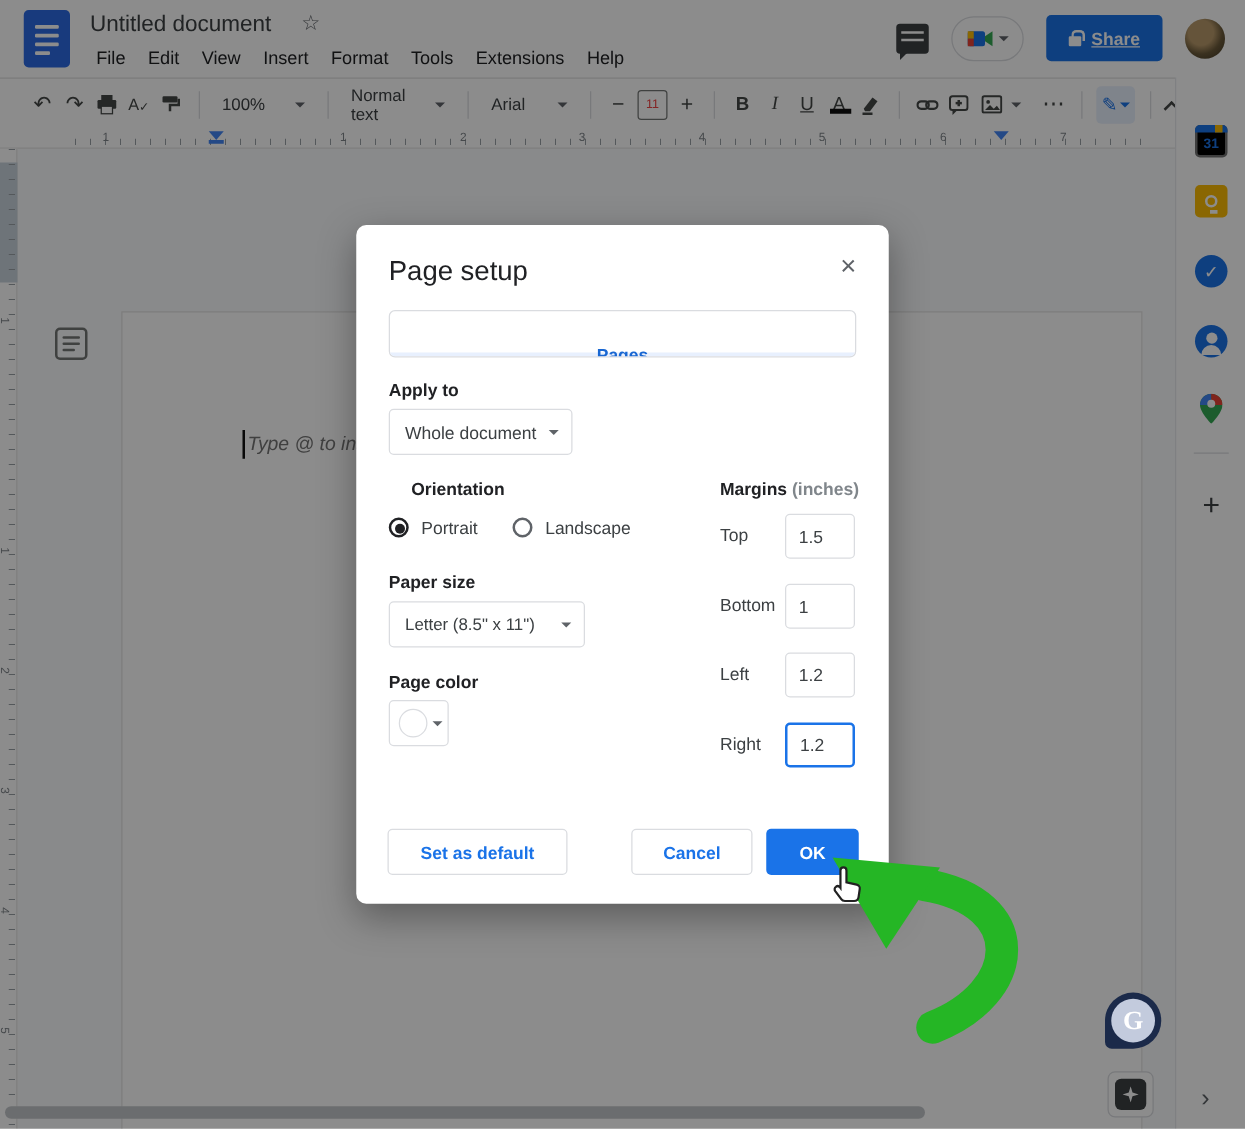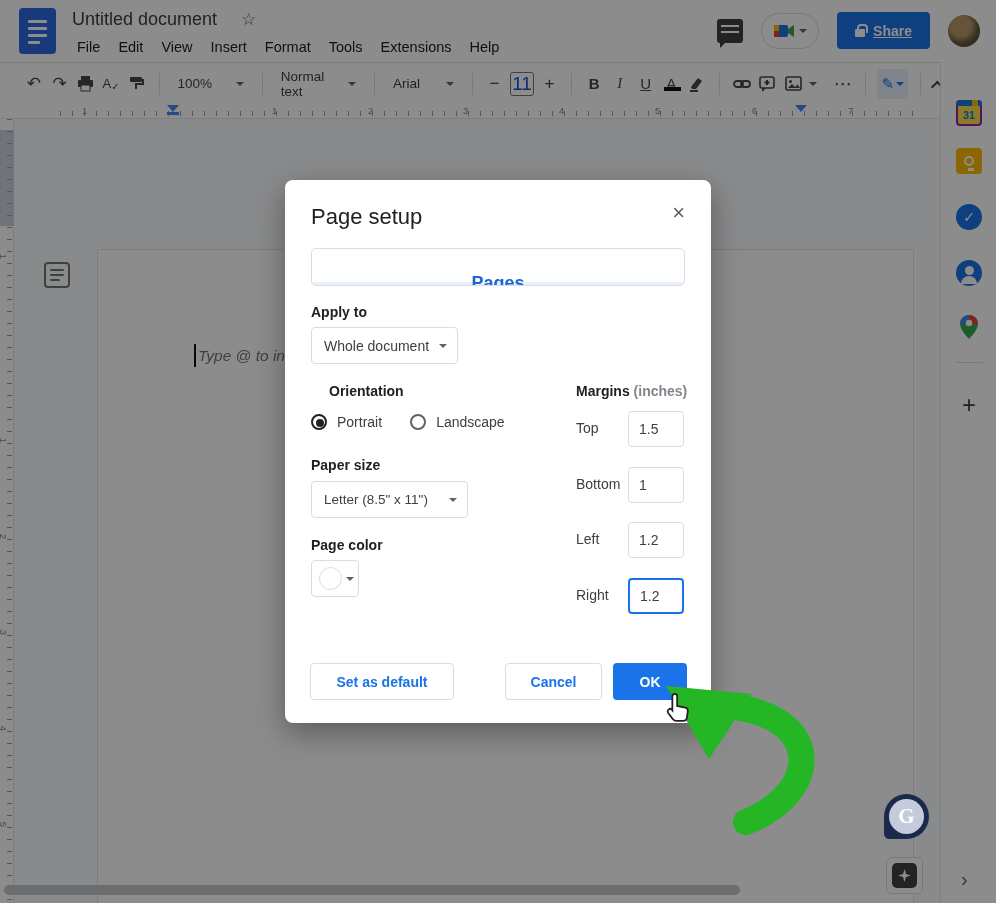--- a/index.html
+++ b/index.html
@@ -30,7 +30,7 @@
   .tsep { width:1px; height:22px; background:#dadce0; margin:0 6px; }
   .tsel { display:flex; align-items:center; gap:24px; color:#3c4043; font-size:13.5px; padding:0 6px; }
   .caret { width:0; height:0; border:4px solid transparent; border-top-color:#5f6368; margin-top:4px; }
-  .fontsize-box { width:30px; height:24px; border:1px solid #747775; border-radius:3px; font-size:19px; color:#1d4ed8; display:flex; align-items:center; justify-content:center; }
+  .fontsize-box { width:30px; height:24px; border:1px solid #747775; border-radius:3px; font-size:10px; color:#ef4444; display:flex; align-items:center; justify-content:center; }
   .bld { font-weight:bold; } .itl { font-style:italic; font-family:"Liberation Serif",serif; } .und { text-decoration:underline; }
   .tcolor { position:relative; font-size:15px; font-weight:500; }
   .tcolor:after { content:""; position:absolute; left:-2px; bottom:1px; width:17px; height:4px; background:#111; }

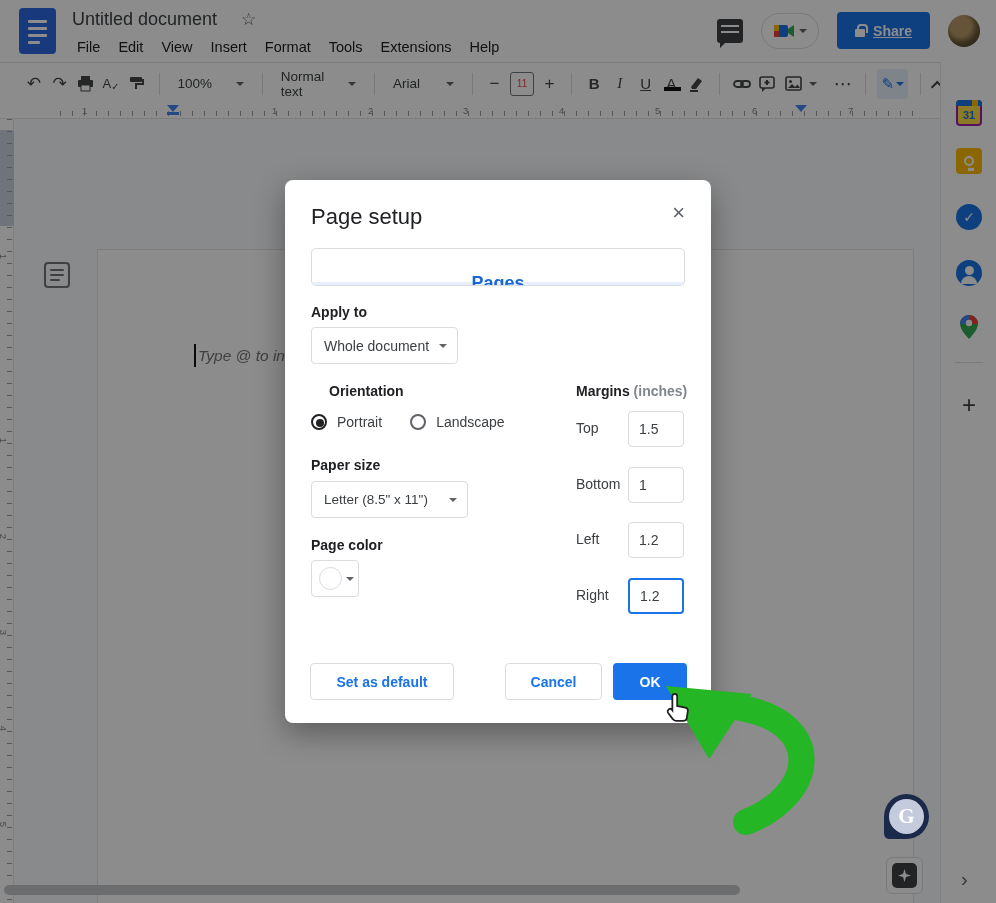--- a/index.html
+++ b/index.html
@@ -62,7 +62,7 @@
   
   .siderail { position:absolute; right:0; top:62px; width:56px; height:841px; background:#fff; border-left:1px solid #e8eaed; z-index:1; }
   .rail-ic { position:absolute; left:15px; width:26px; height:26px; display:flex; align-items:center; justify-content:center; }
-  .cal { border:2px solid #a21caf; border-radius:4px; background:#fde047; color:#1a73e8; font-size:11px; font-weight:bold; }
+  .cal { border:2px solid #737373; border-radius:4px; background:#000000; color:#1a73e8; font-size:11px; font-weight:bold; }
   .cal:before { content:""; position:absolute; top:-2px; left:-2px; right:-2px; height:6px; background:#1a73e8; border-radius:4px 4px 0 0; }
   .cal:after { content:""; position:absolute; top:-2px; right:2px; width:6px; height:6px; background:#fbbc04; }
   .keep { background:#fbbc04; border-radius:4px; }

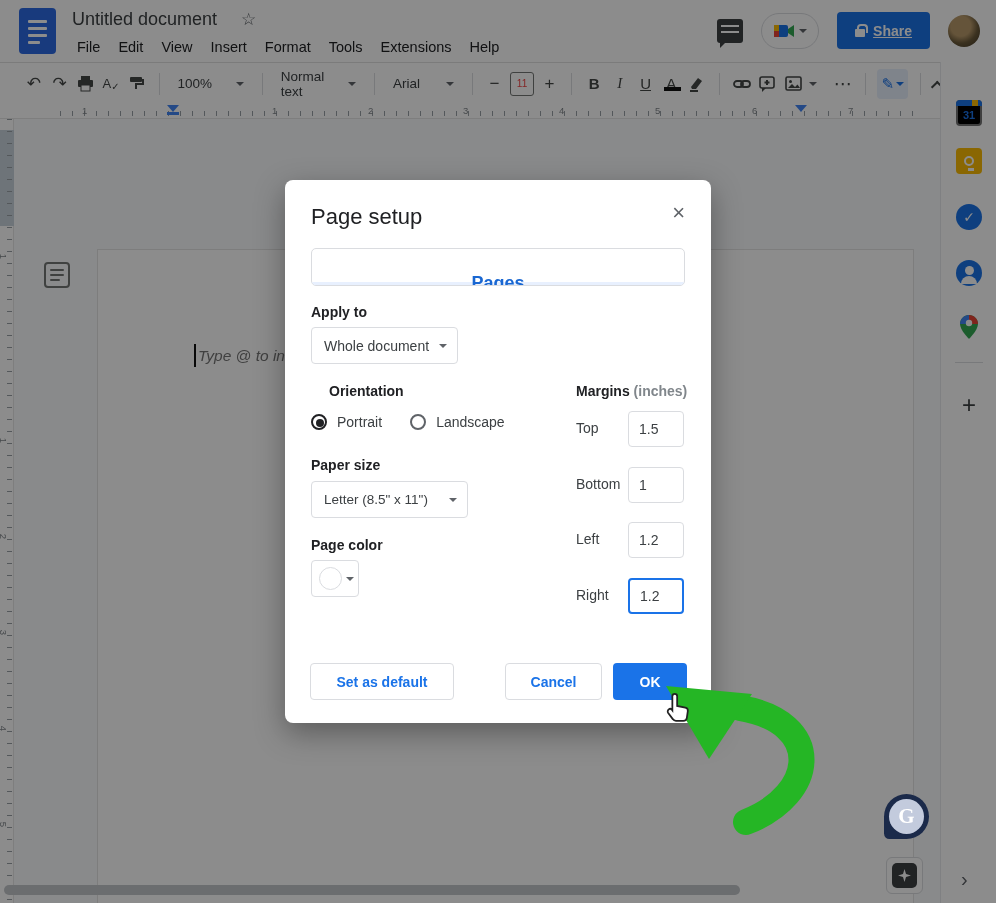--- a/index.html
+++ b/index.html
@@ -91,7 +91,7 @@
   .dlg-title { position:absolute; left:26px; top:24px; font-size:22px; color:#202124; }
   .dlg-close { position:absolute; right:26px; top:22px; font-size:22px; color:#5f6368; line-height:1; }
   .dlg-tabs { position:absolute; left:26px; top:68px; width:374px; height:38px; border:1px solid #dadce0; border-radius:5px; display:flex; overflow:hidden; }
-  .dlg-tab { flex:1; display:flex; align-items:center; justify-content:center; font-size:18px;margin-top:33px; }
+  .dlg-tab { flex:1; display:flex; align-items:center; justify-content:center; font-size:14px;margin-top:33px; }
   .tab-active { background:#e8f0fe; color:#1967d2; font-weight:600; }
   .tab-idle { background:#fff; color:#3c4043; border-left:1px solid #dadce0; }
   .dlg-label { position:absolute; font-size:14px; font-weight:600; color:#202124; }

